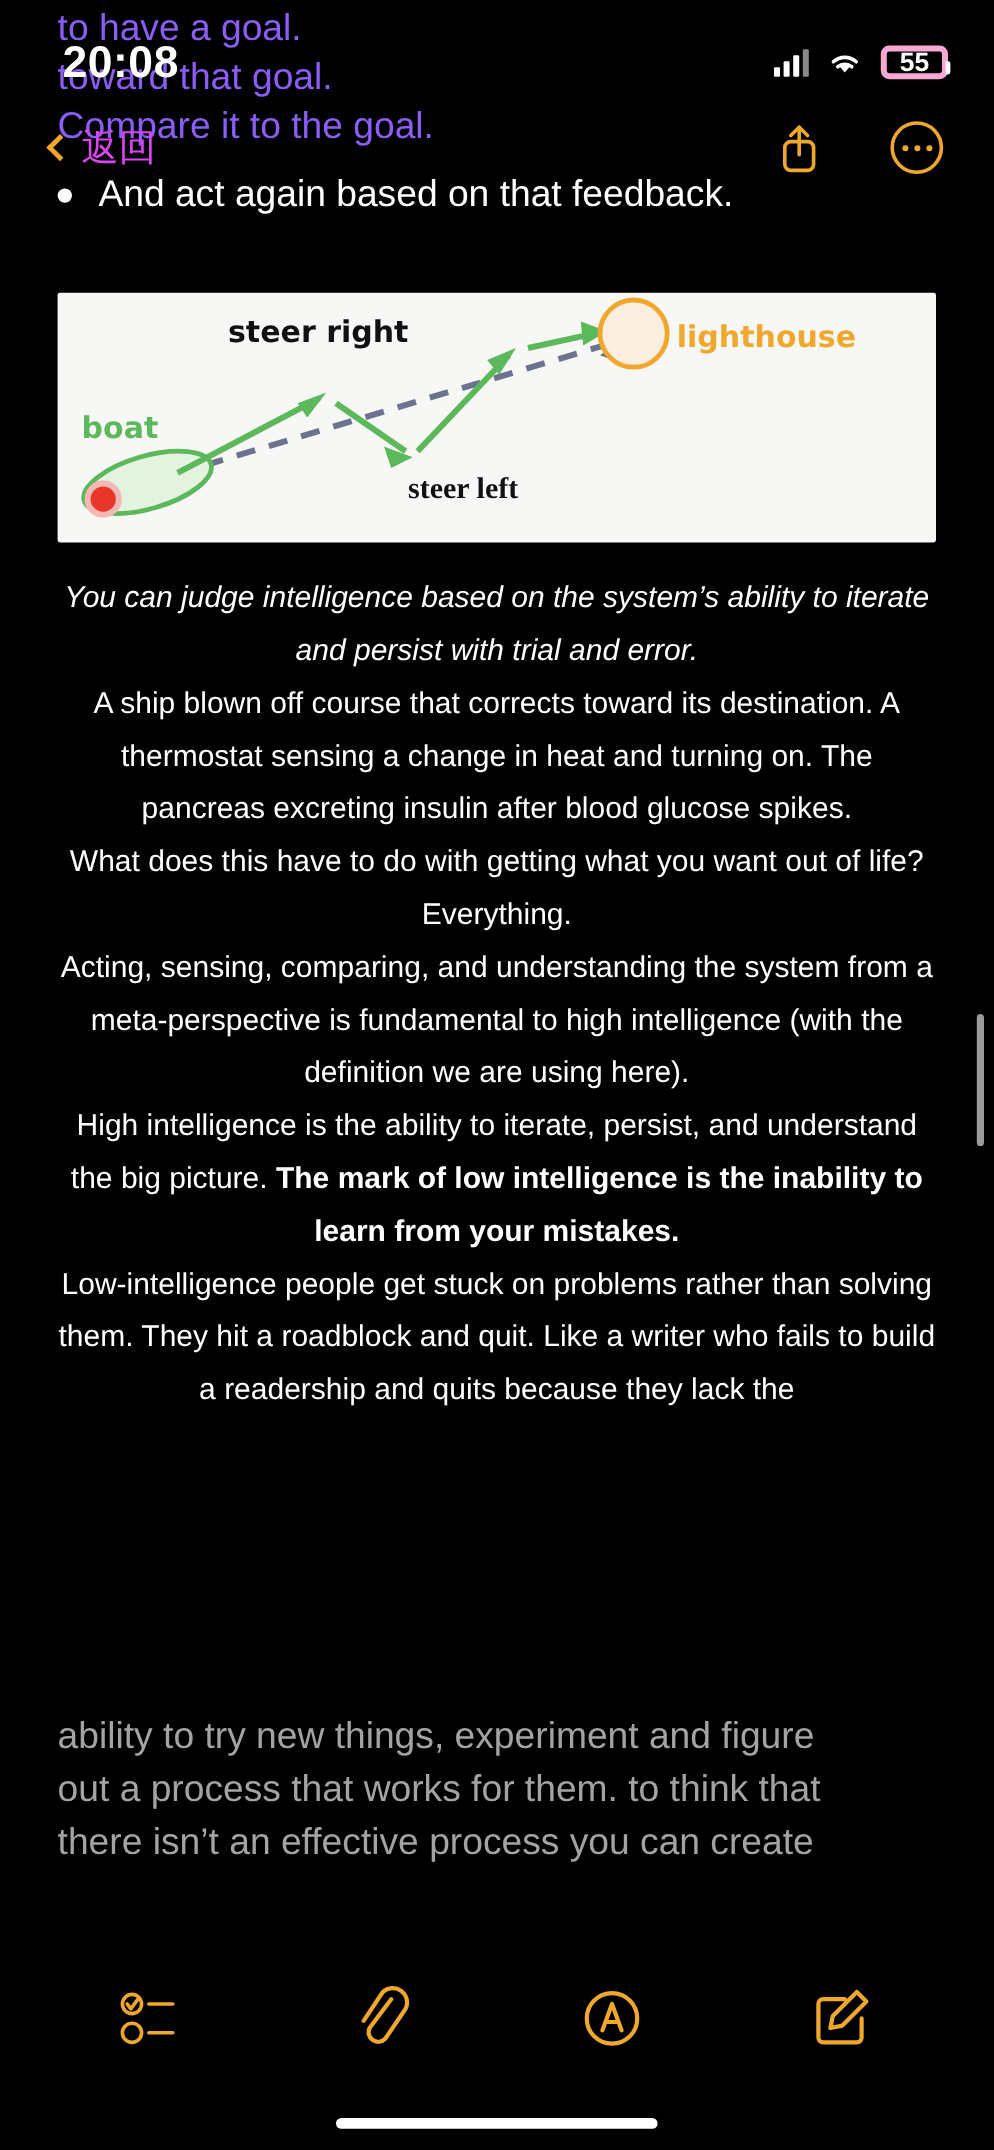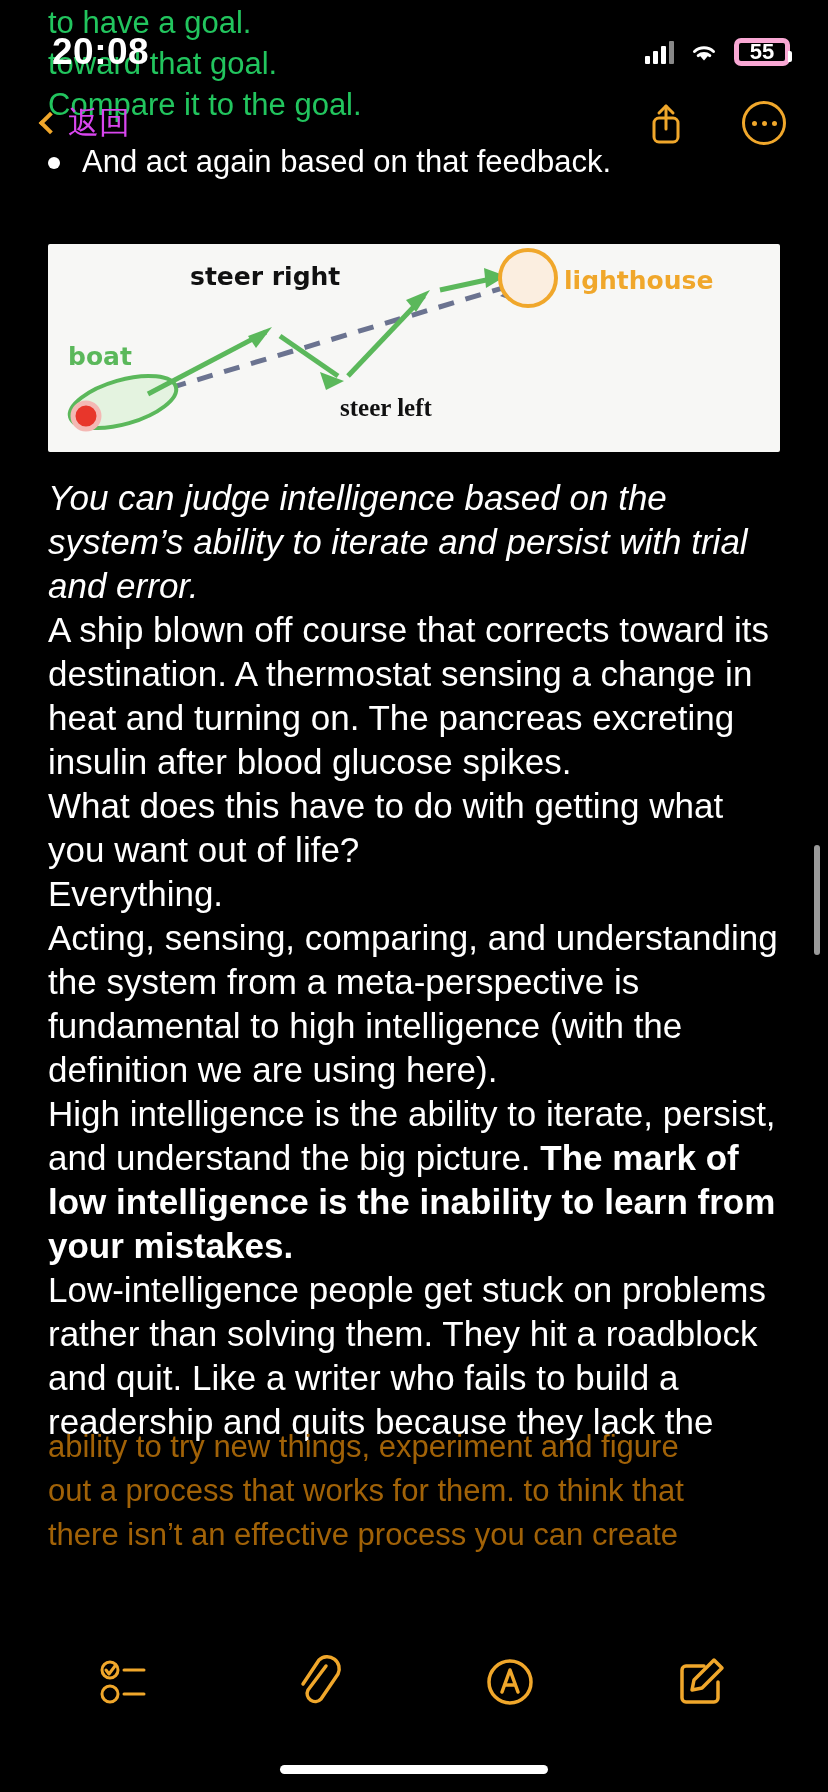--- a/index.html
+++ b/index.html
@@ -69,7 +69,7 @@
   .more-icon i { width: 5px; height: 5px; border-radius: 50%; background: #f0a72b; }
   .faded-top {
     position: absolute; top: 0; left: 48px; right: 48px;
-    color: #22c55e; font-size: 31px; line-height: 41px;
+    color: #8b5cf6; font-size: 31px; line-height: 41px;
     pointer-events: none;
   }
   .doc {

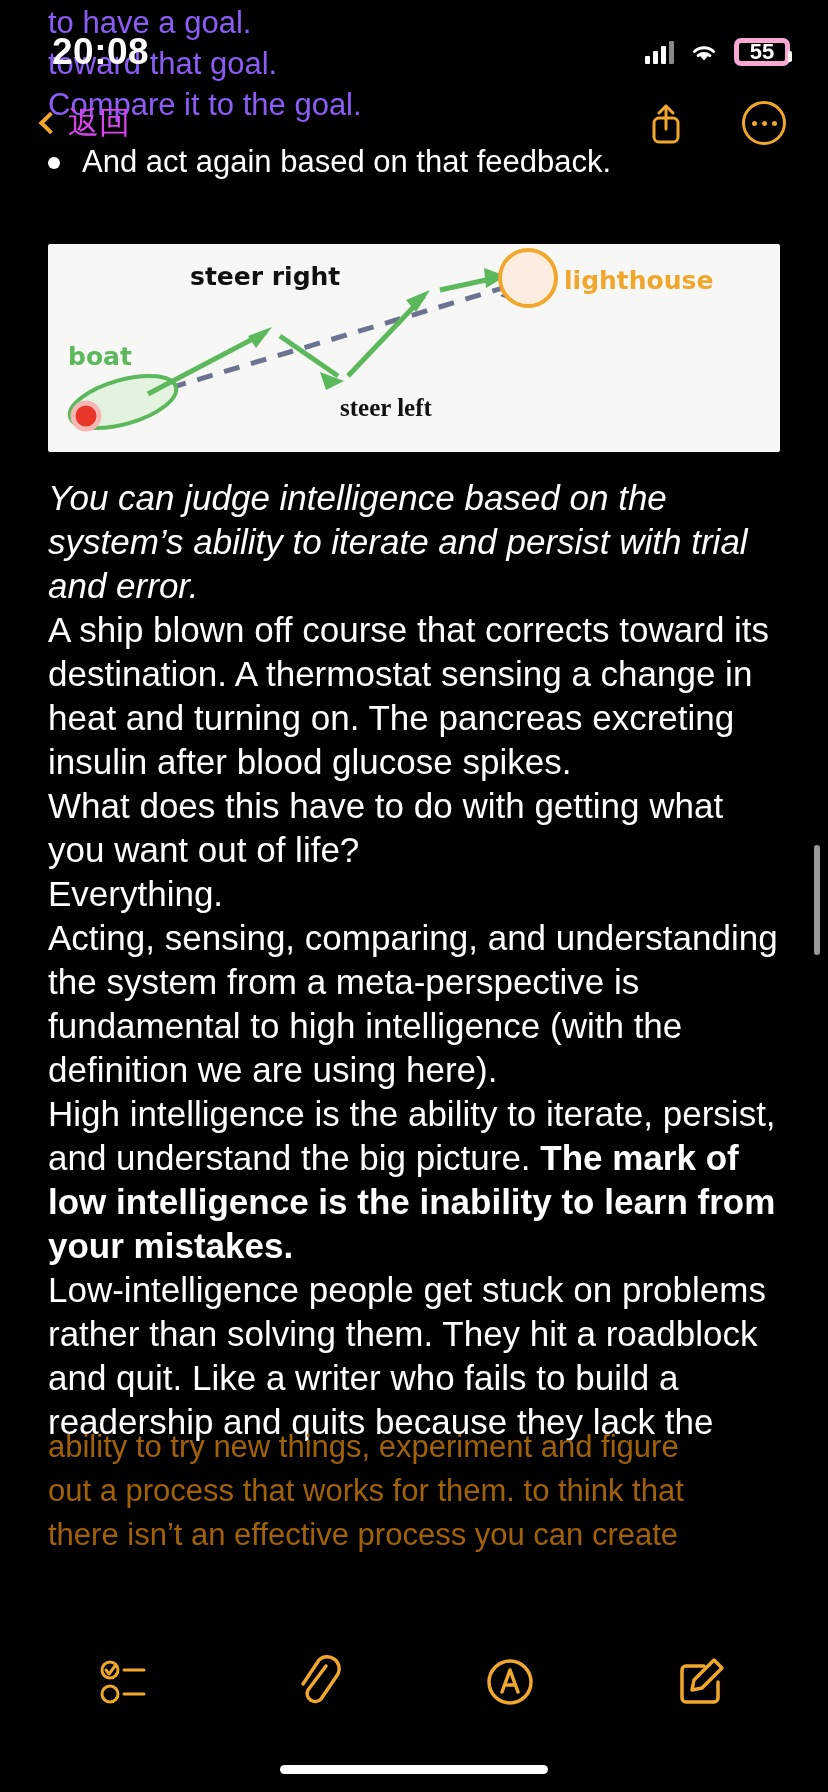--- a/index.html
+++ b/index.html
@@ -104,8 +104,9 @@
 
   
   .p {
-    font-size: 35px; line-height: 44px; color: #fff;
+    font-size: 25px; line-height: 44px; color: #fff;
     margin-bottom: 0px;
+    text-align: center;
   }
   .p.italic { font-style: italic; }
   .p b { font-weight: bold; }

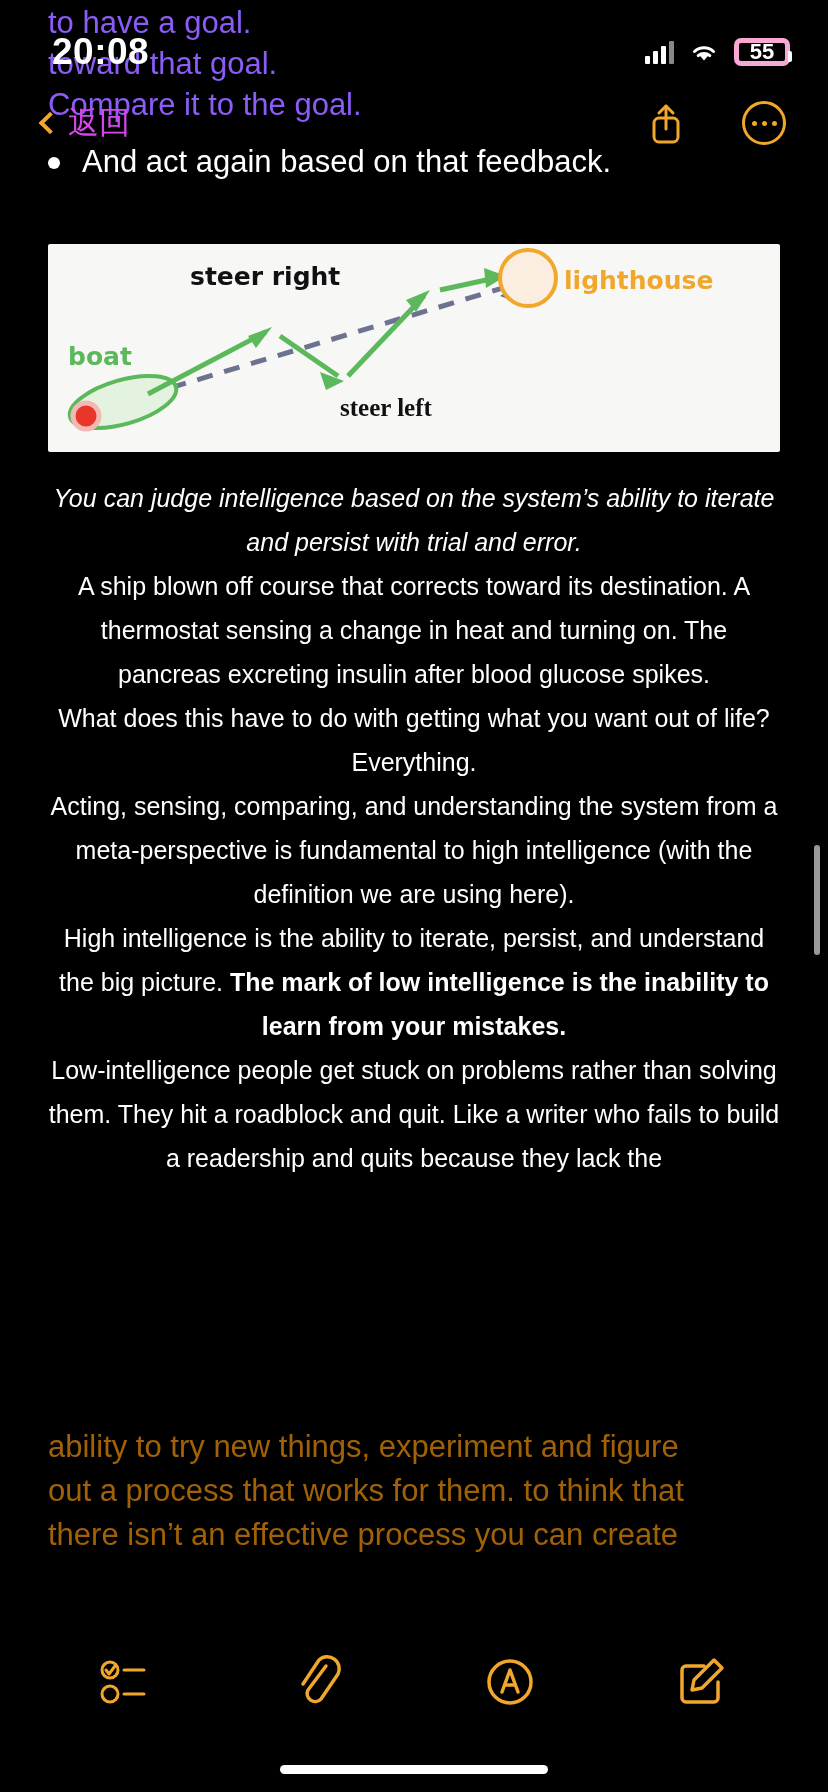--- a/index.html
+++ b/index.html
@@ -120,7 +120,7 @@
   
   .faded-bottom {
     position: absolute; left: 48px; right: 48px; top: 1425px;
-    color: #a16207; font-size: 31px; line-height: 44px;
+    color: #a3a3a3; font-size: 31px; line-height: 44px;
     pointer-events: none;
   }
 

